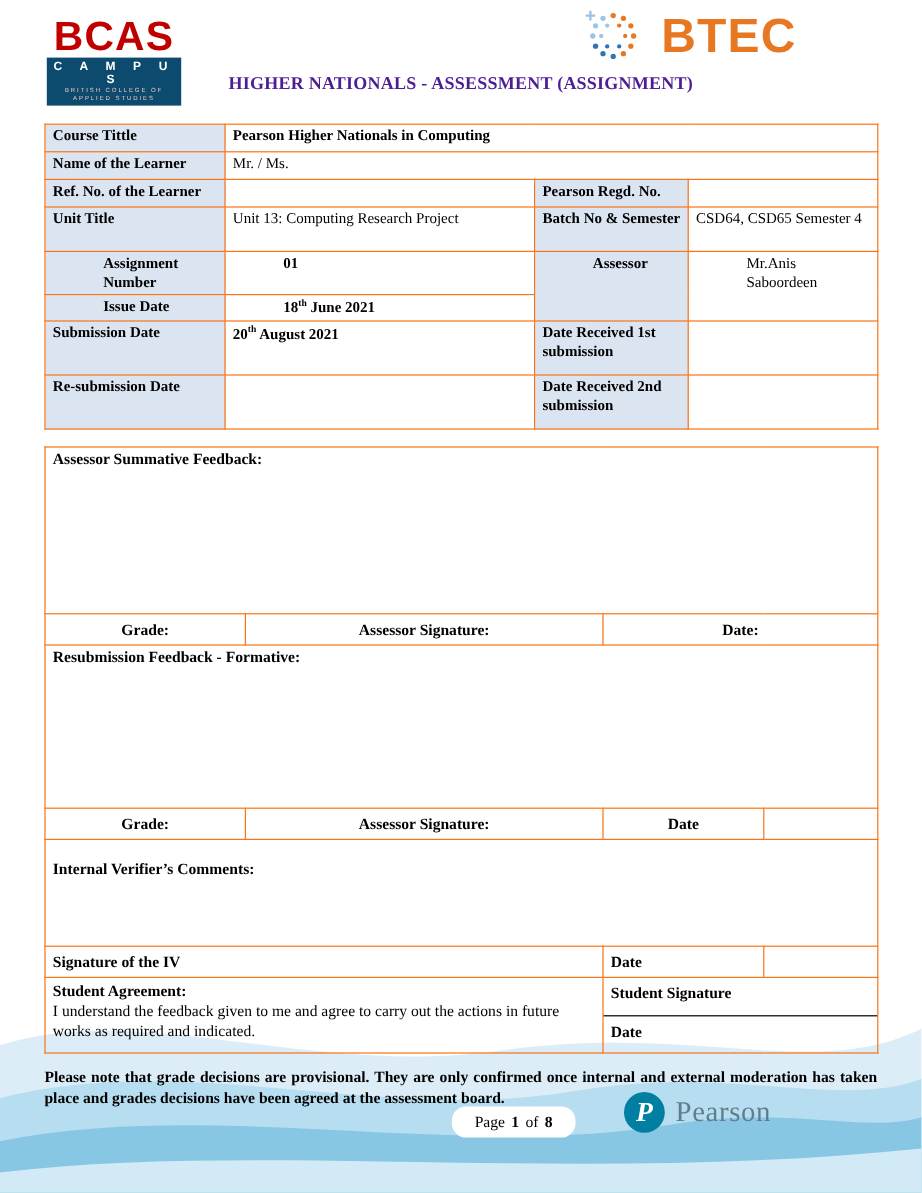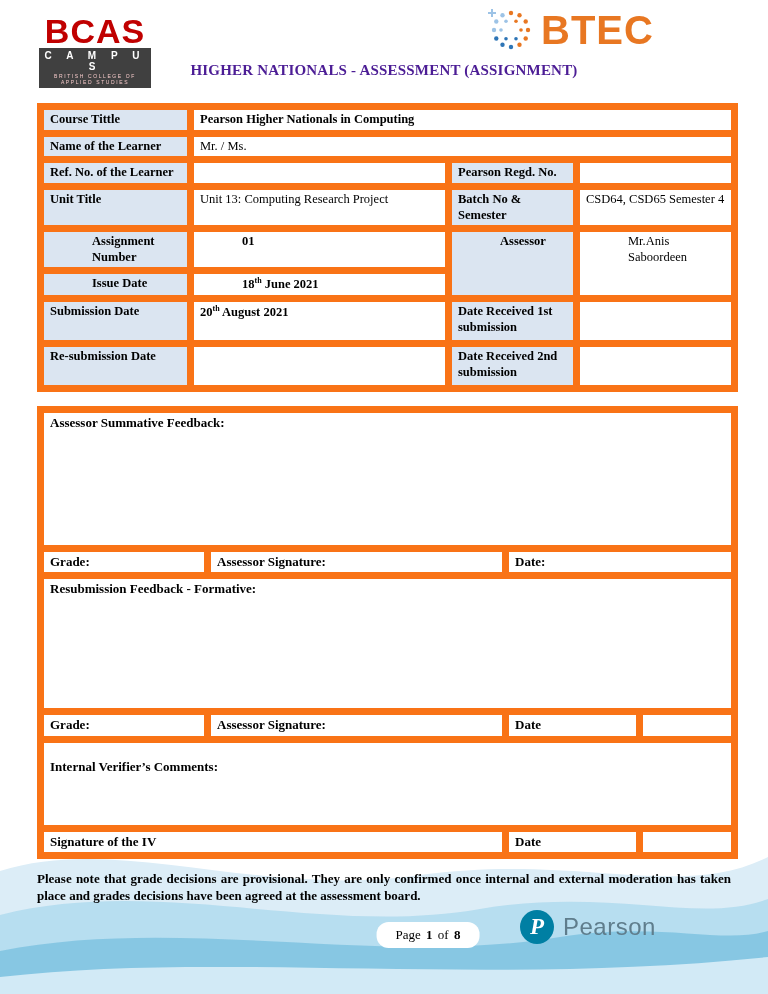--- a/index.html
+++ b/index.html
@@ -33,7 +33,7 @@
   .btec { position: absolute; left: 450px; top: 6px; display: flex; align-items: center; }
   .btec-text {
     font-family: "Liberation Sans", sans-serif;
-    font-weight: 800; font-size: 40px; color: #e87722; letter-spacing: 1px; margin-left: 6px;
+    font-weight: 800; font-size: 40px; color: #e87722; letter-spacing: 1px; margin-left: 16px;
   }
   .doc-title {
     position: absolute; left: 0; right: 0; top: 62px; text-align: center;

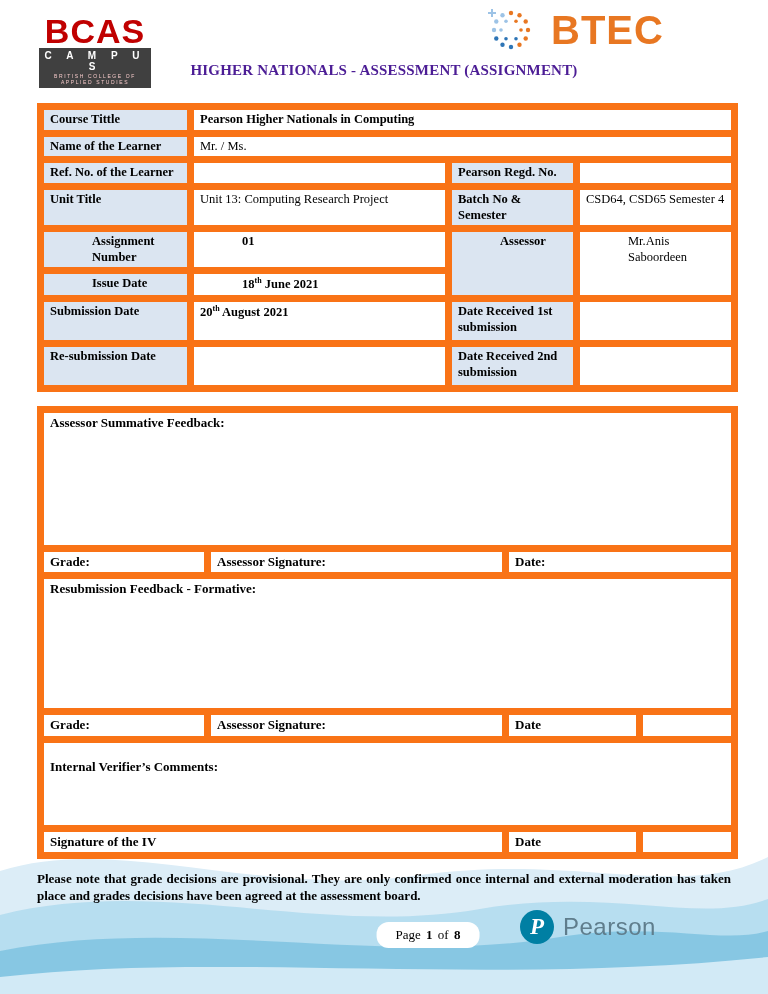--- a/index.html
+++ b/index.html
@@ -26,7 +26,7 @@
     font-weight: 800; font-size: 34px; line-height: 0.95;
     color: #c00000; letter-spacing: 1px;
   }
-  .bcas-bar { background: #404040; color: #fff; padding: 2px 2px 3px; margin-top: 1px; }
+  .bcas-bar { background: #0c4a6e; color: #fff; padding: 2px 2px 3px; margin-top: 1px; }
   .bcas-campus { font-family: "Liberation Sans", sans-serif; font-size: 10px; font-weight: bold; letter-spacing: 6px; }
   .bcas-sub { font-family: "Liberation Sans", sans-serif; font-size: 5px; letter-spacing: 1.6px; margin-top: 1px; color: #f3c8c8; }
 

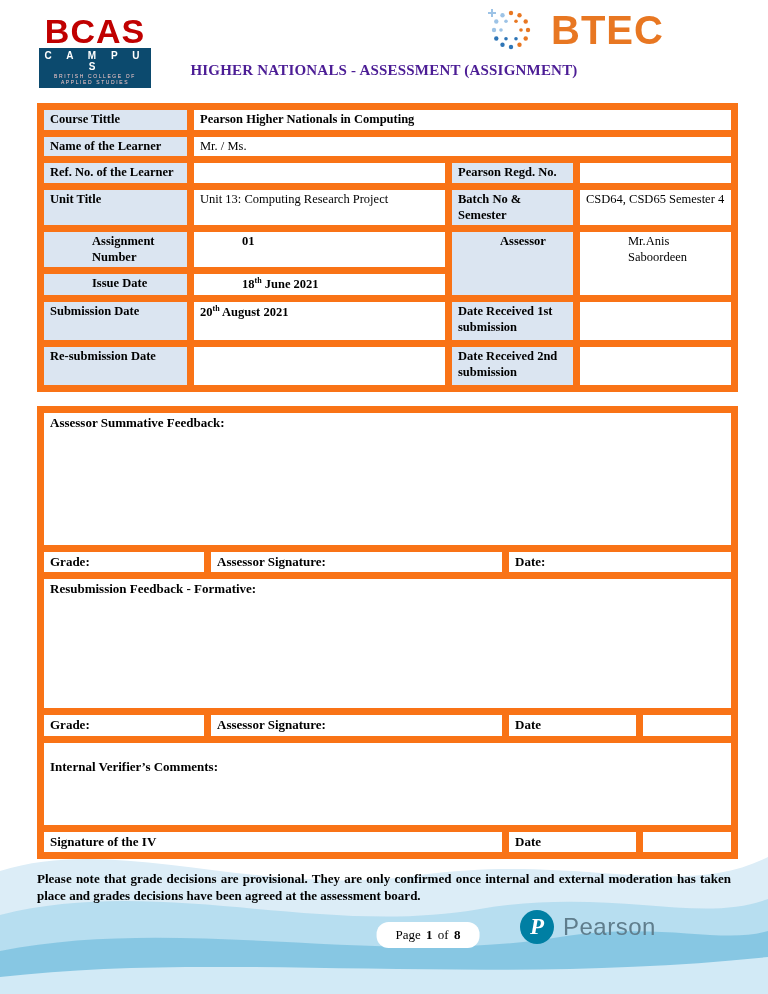--- a/index.html
+++ b/index.html
@@ -42,7 +42,7 @@
 
   
   table { border-collapse: collapse; width: 694px; table-layout: fixed; }
-  td { border: 7px solid #f97316; font-size: 12.5px; padding: 2px 6px; vertical-align: top; line-height: 1.25; margin-left: 47px; }
+  td { border: 1px solid #f97316; font-size: 12.5px; padding: 2px 6px; vertical-align: top; line-height: 1.25; margin-left: 47px; }
   .hd { background: #dbe5f1; font-weight: bold; }
   .b { font-weight: bold; }
   sup { font-size: 8px; }

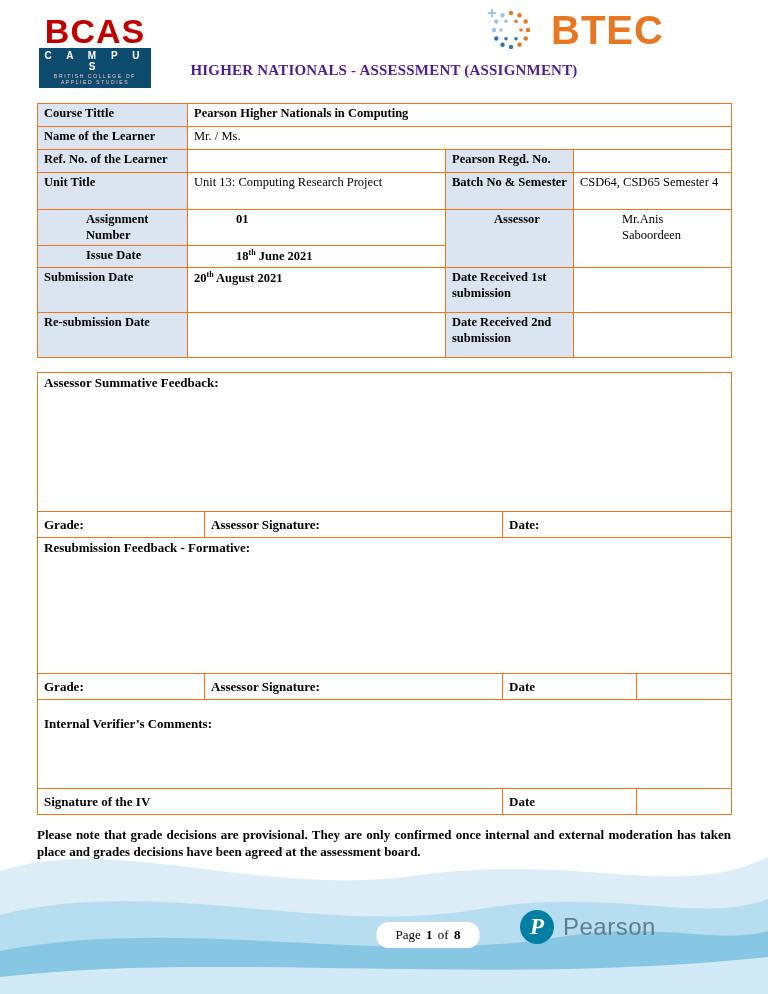--- a/index.html
+++ b/index.html
@@ -56,7 +56,7 @@
   .t2 { margin-top: 14px; }
   .t2 td { font-size: 13px; }
   .t2 .r-summ td { height: 139px; }
-  .t2 .r-grade td { height: 26px; vertical-align: middle; }
+  .t2 .r-grade td { height: 26px; vertical-align: middle; text-align: center; }
   .t2 .r-resub td { height: 136px; }
   .t2 .r-iv td { height: 89px; padding-top: 16px; }
   .t2 .r-ivsig td { height: 26px; vertical-align: middle; }

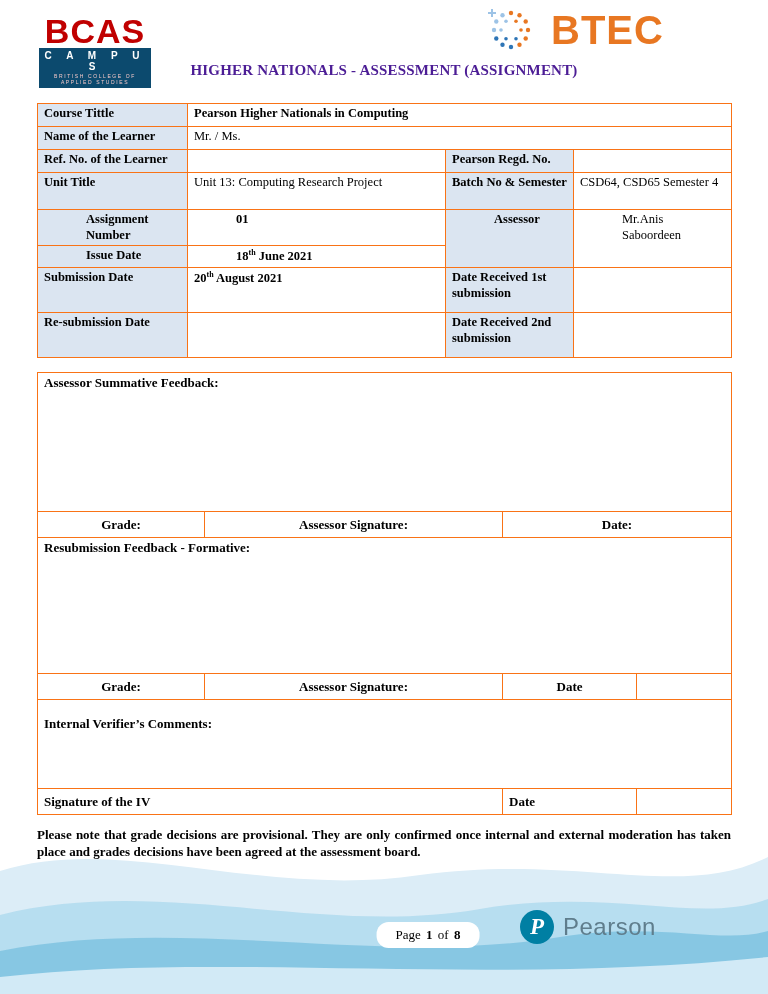--- a/index.html
+++ b/index.html
@@ -227,6 +227,18 @@
         <td class="b">Date</td>
         <td></td>
       </tr>
+      <tr>
+        <td colspan="2" class="agree-cell">
+          <span class="b">Student Agreement:</span><br>
+          <span>I understand the feedback given to me and agree to carry out the actions in future works as required and indicated.</span>
+        </td>
+        <td colspan="2" class="sig-cell">
+          <div class="sig-box">
+            <div class="sig-row first">Student Signature</div>
+            <div class="sig-row">Date</div>
+          </div>
+        </td>
+      </tr>
     </tbody>
       </table>
 

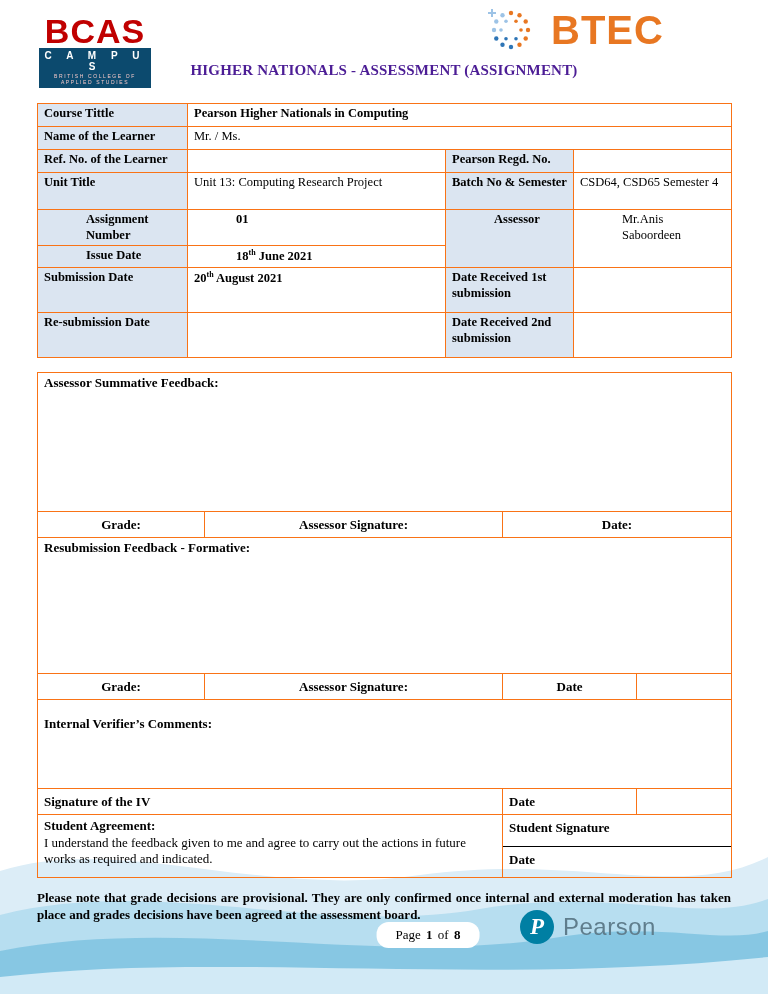--- a/index.html
+++ b/index.html
@@ -86,7 +86,7 @@
     font-family: "Liberation Serif", serif; font-size: 23px; font-style: italic; font-weight: bold;
   }
   .pearson-word {
-    font-family: Liberation Sans, sans-serif; font-size: 24px; color: #5f7d8c;
+    font-family: Liberation Serif, serif; font-size: 24px; color: #5f7d8c;
     margin-left: 9px; letter-spacing: 0.5px;
   }
 </style>

